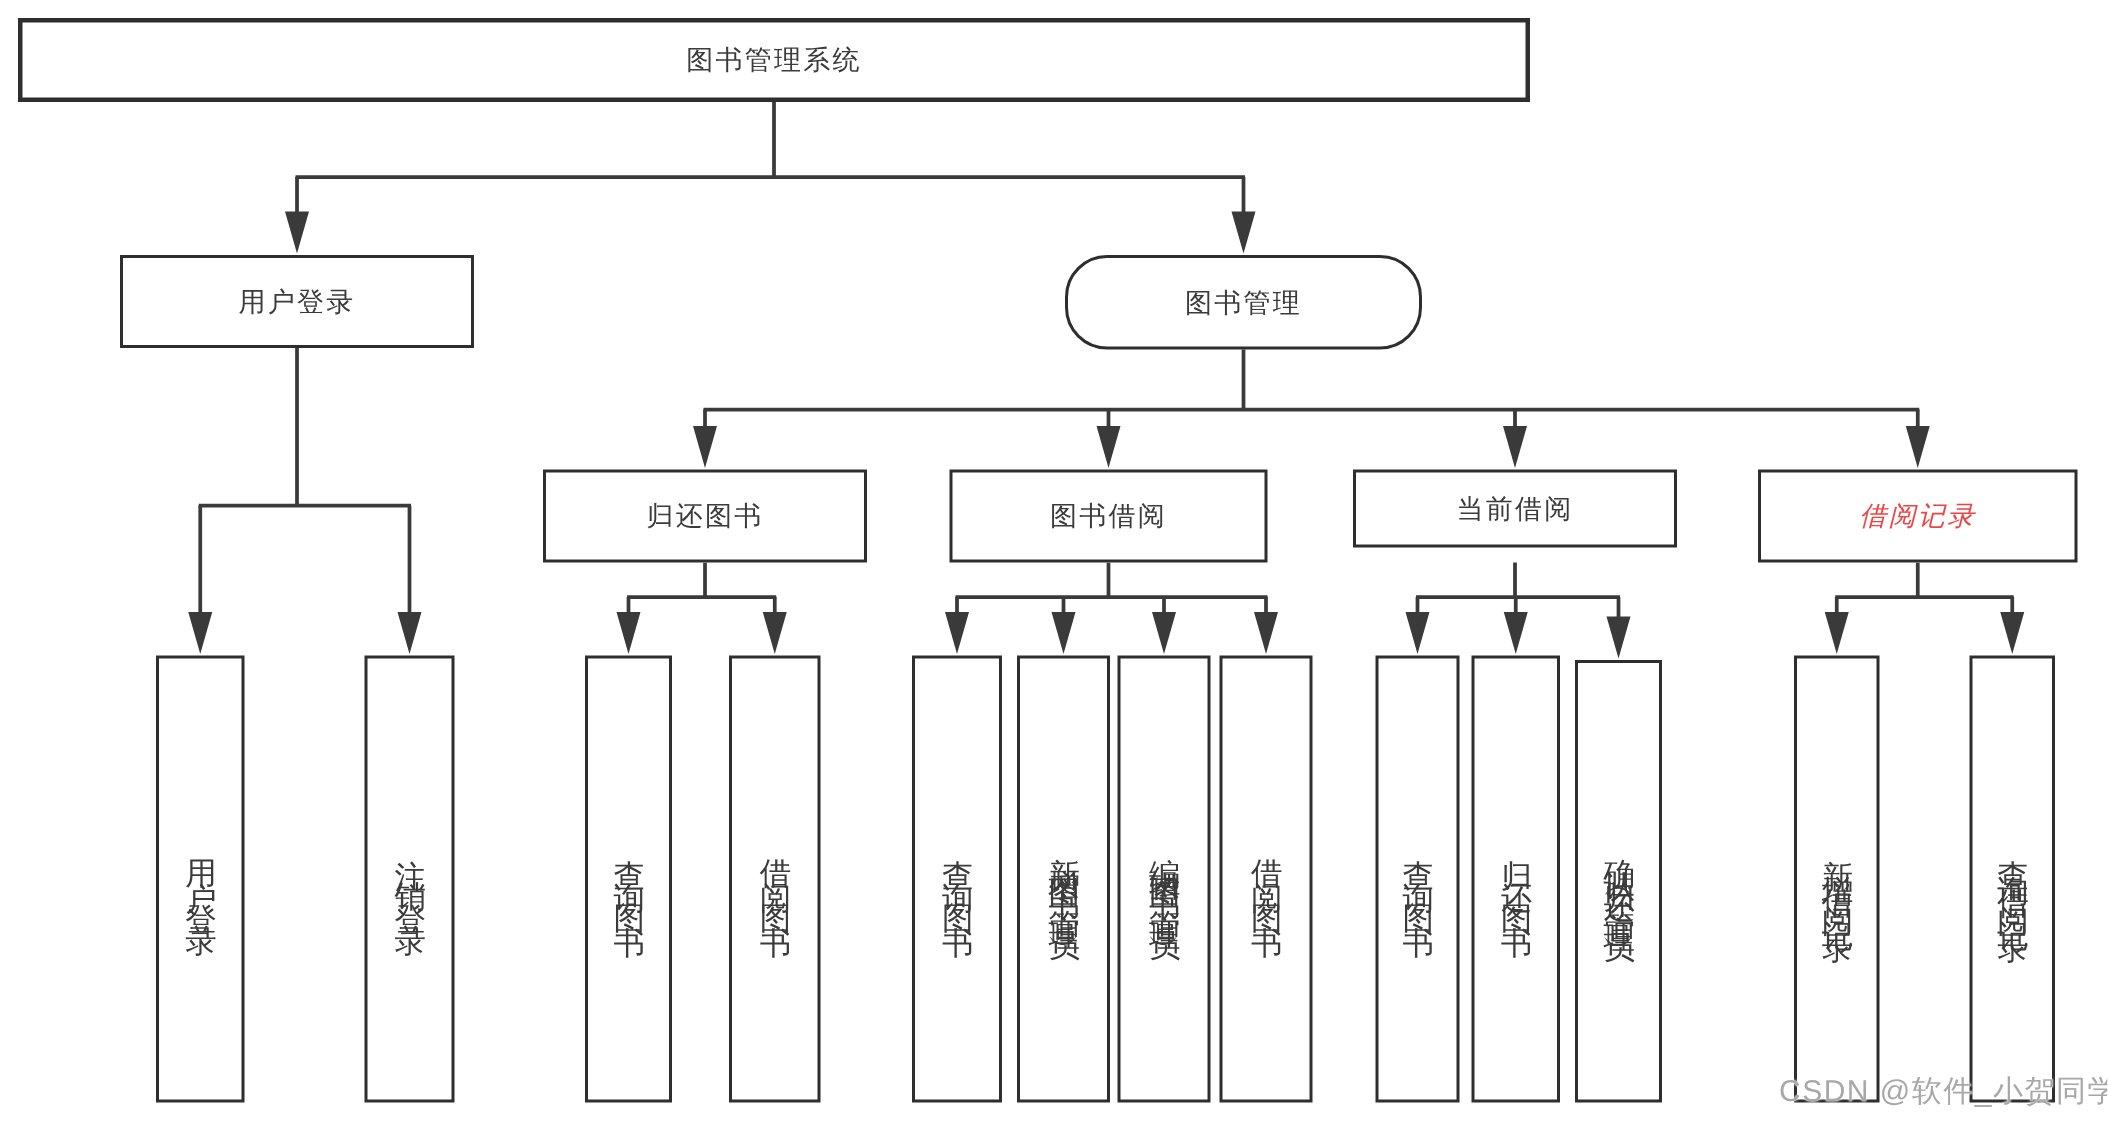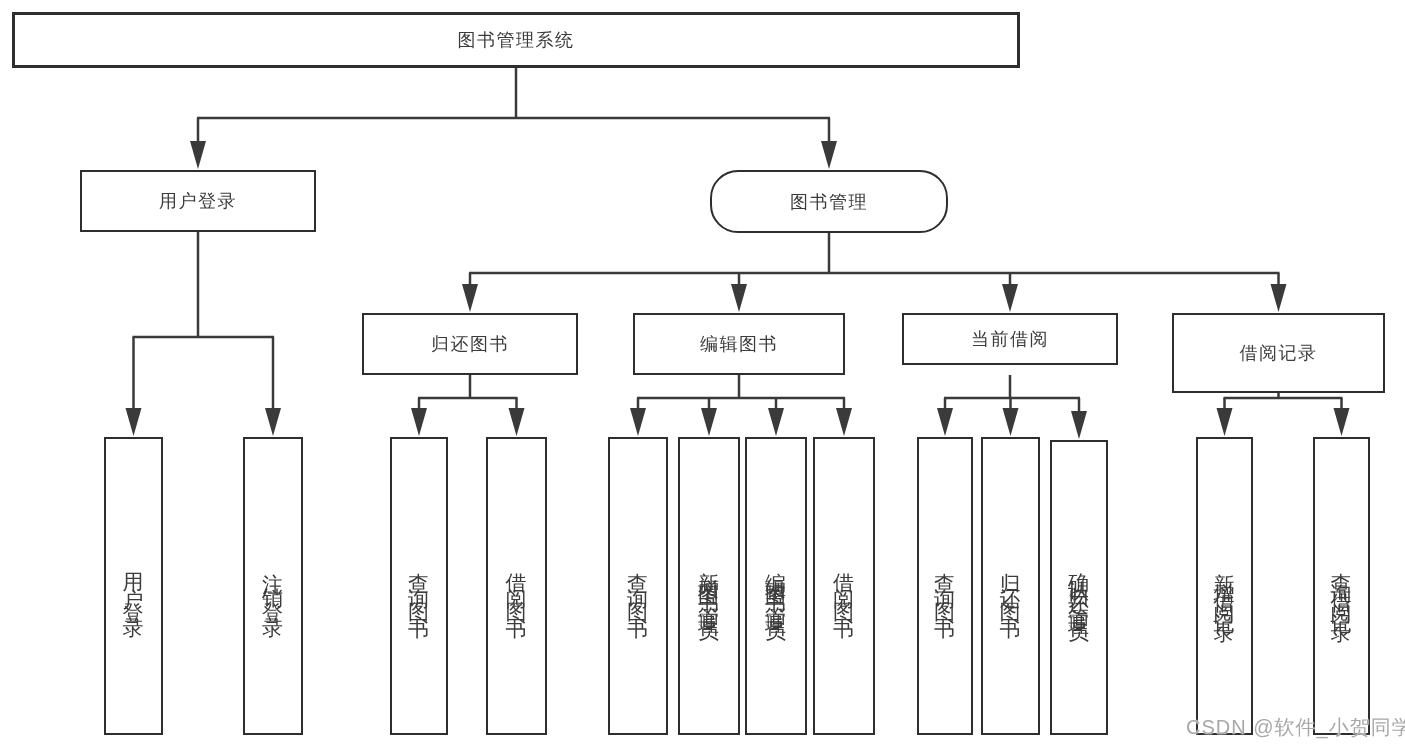--- a/index.html
+++ b/index.html
@@ -100,7 +100,7 @@
         <span class="node-label">归还图书</span>
       </div>
       <div class="node horizontal" style="left: 633px; top: 313px; width: 212px; height: 62px; border-color: rgb(46, 46, 46); color: rgb(59, 59, 59);">
-        <span class="node-label">编辑图书</span>
+        <span class="node-label">图书借阅</span>
       </div>
       <div class="node horizontal" style="left: 902px; top: 313px; width: 216px; height: 52px; border-color: rgb(46, 46, 46); color: rgb(59, 59, 59);">
         <span class="node-label">当前借阅</span>

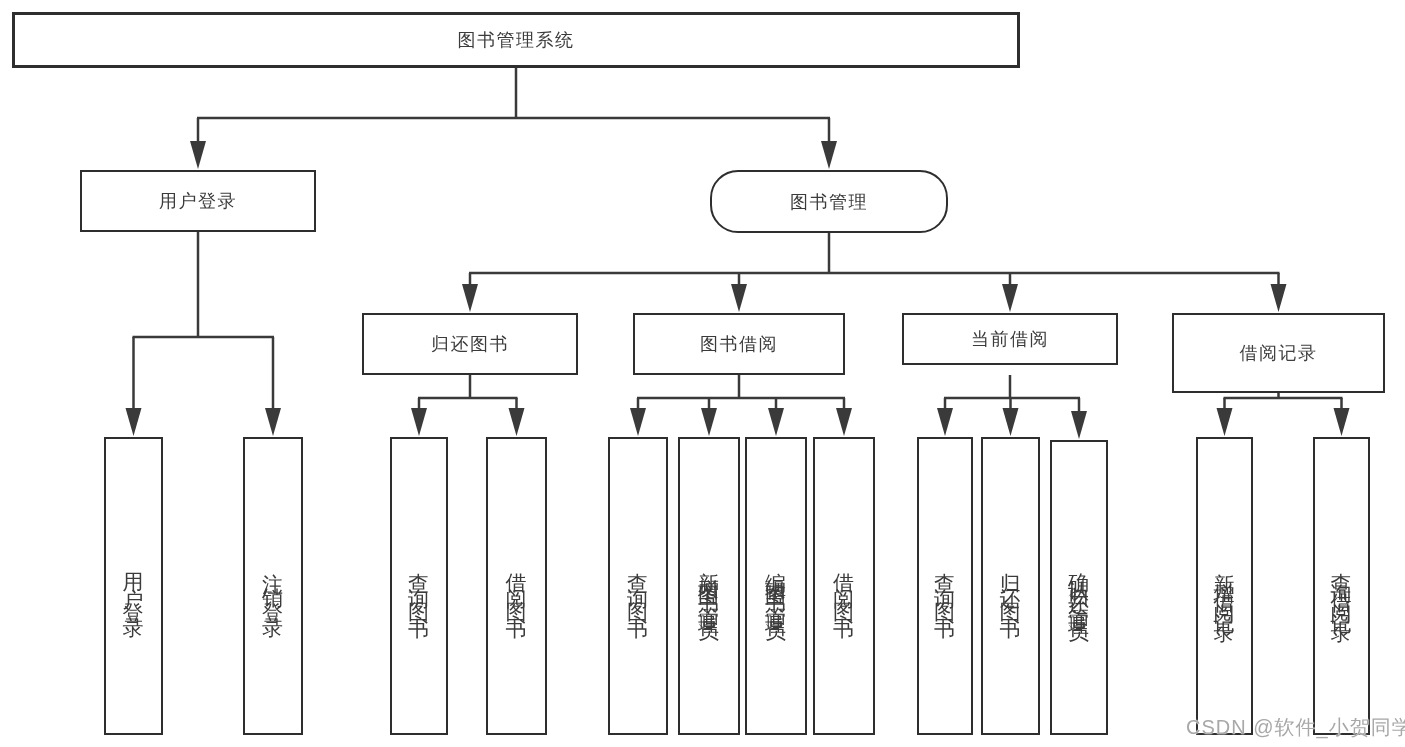--- a/index.html
+++ b/index.html
@@ -105,7 +105,7 @@
       <div class="node horizontal" style="left: 902px; top: 313px; width: 216px; height: 52px; border-color: rgb(46, 46, 46); color: rgb(59, 59, 59);">
         <span class="node-label">当前借阅</span>
       </div>
-      <div class="node horizontal" style="left: 1172px; top: 313px; width: 213px; height: 80px; border-color: rgb(46, 46, 46); color: #404040;">
+      <div class="node horizontal" style="left: 1172px; top: 313px; width: 213px; height: 62px; border-color: rgb(46, 46, 46); color: #ef4444; font-style: italic;">
         <span class="node-label">借阅记录</span>
       </div>
       <div class="node vertical" style="left: 104px; top: 437px; width: 59px; height: 298px; border-color: rgb(46, 46, 46); color: rgb(59, 59, 59);">

